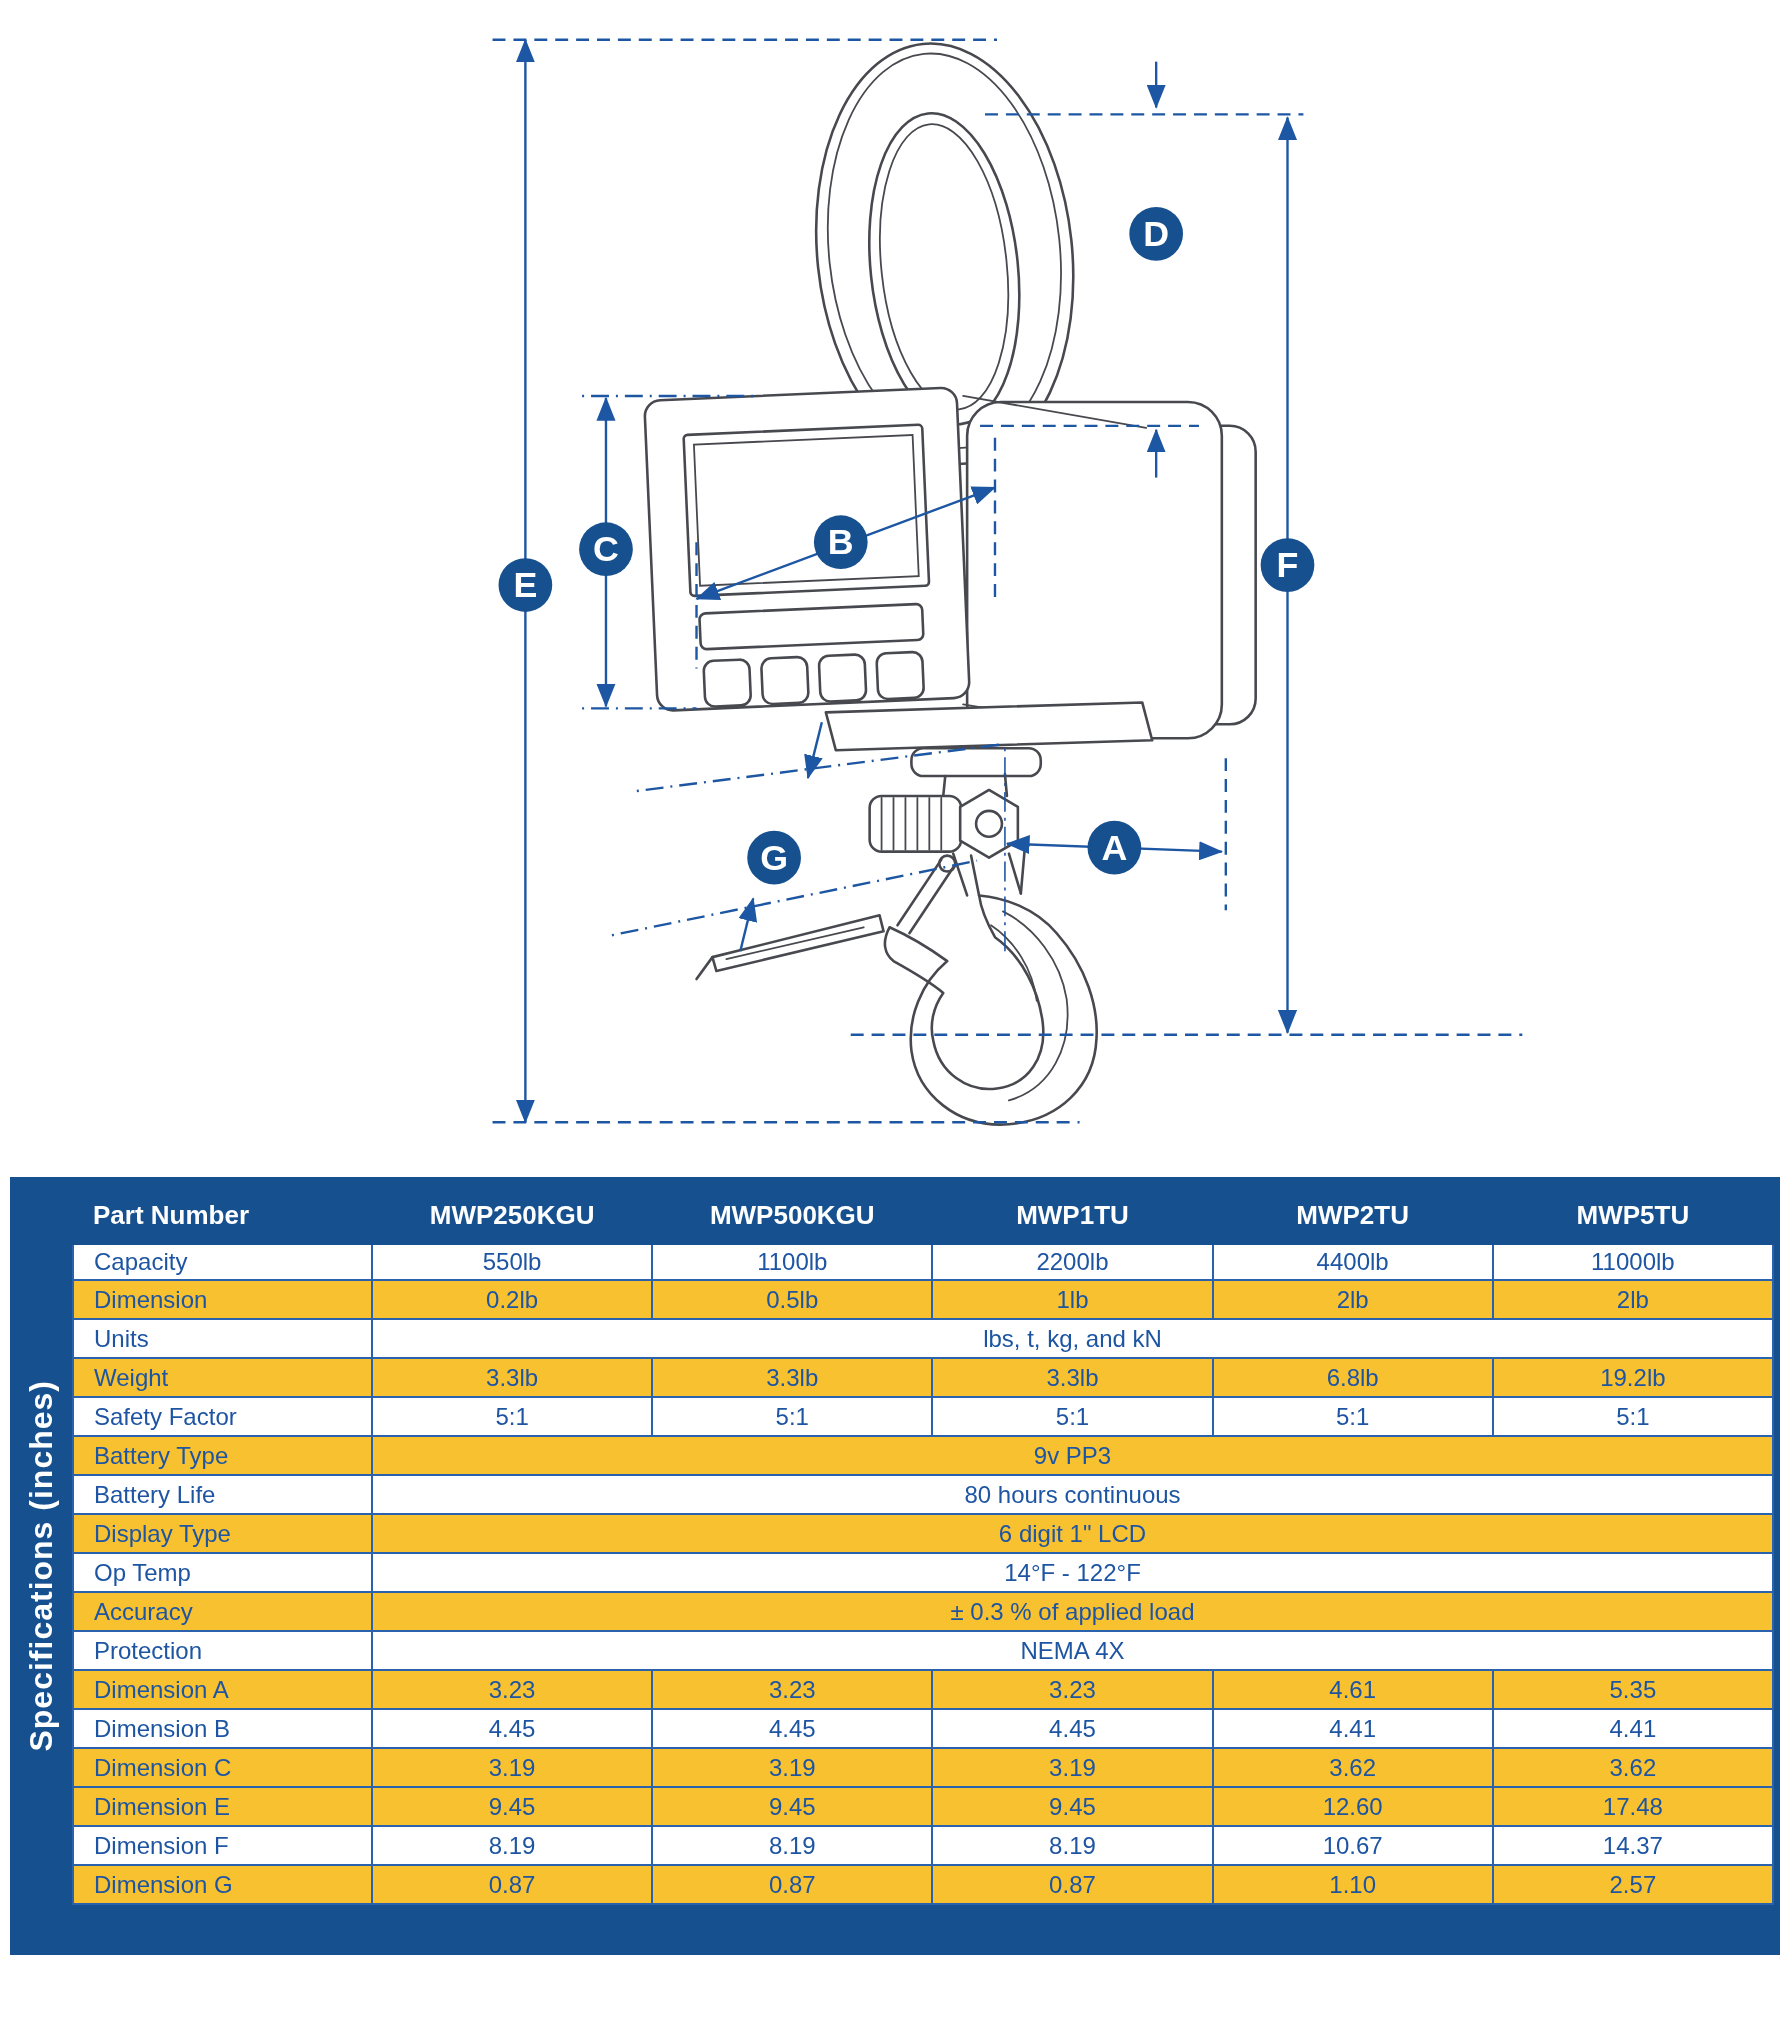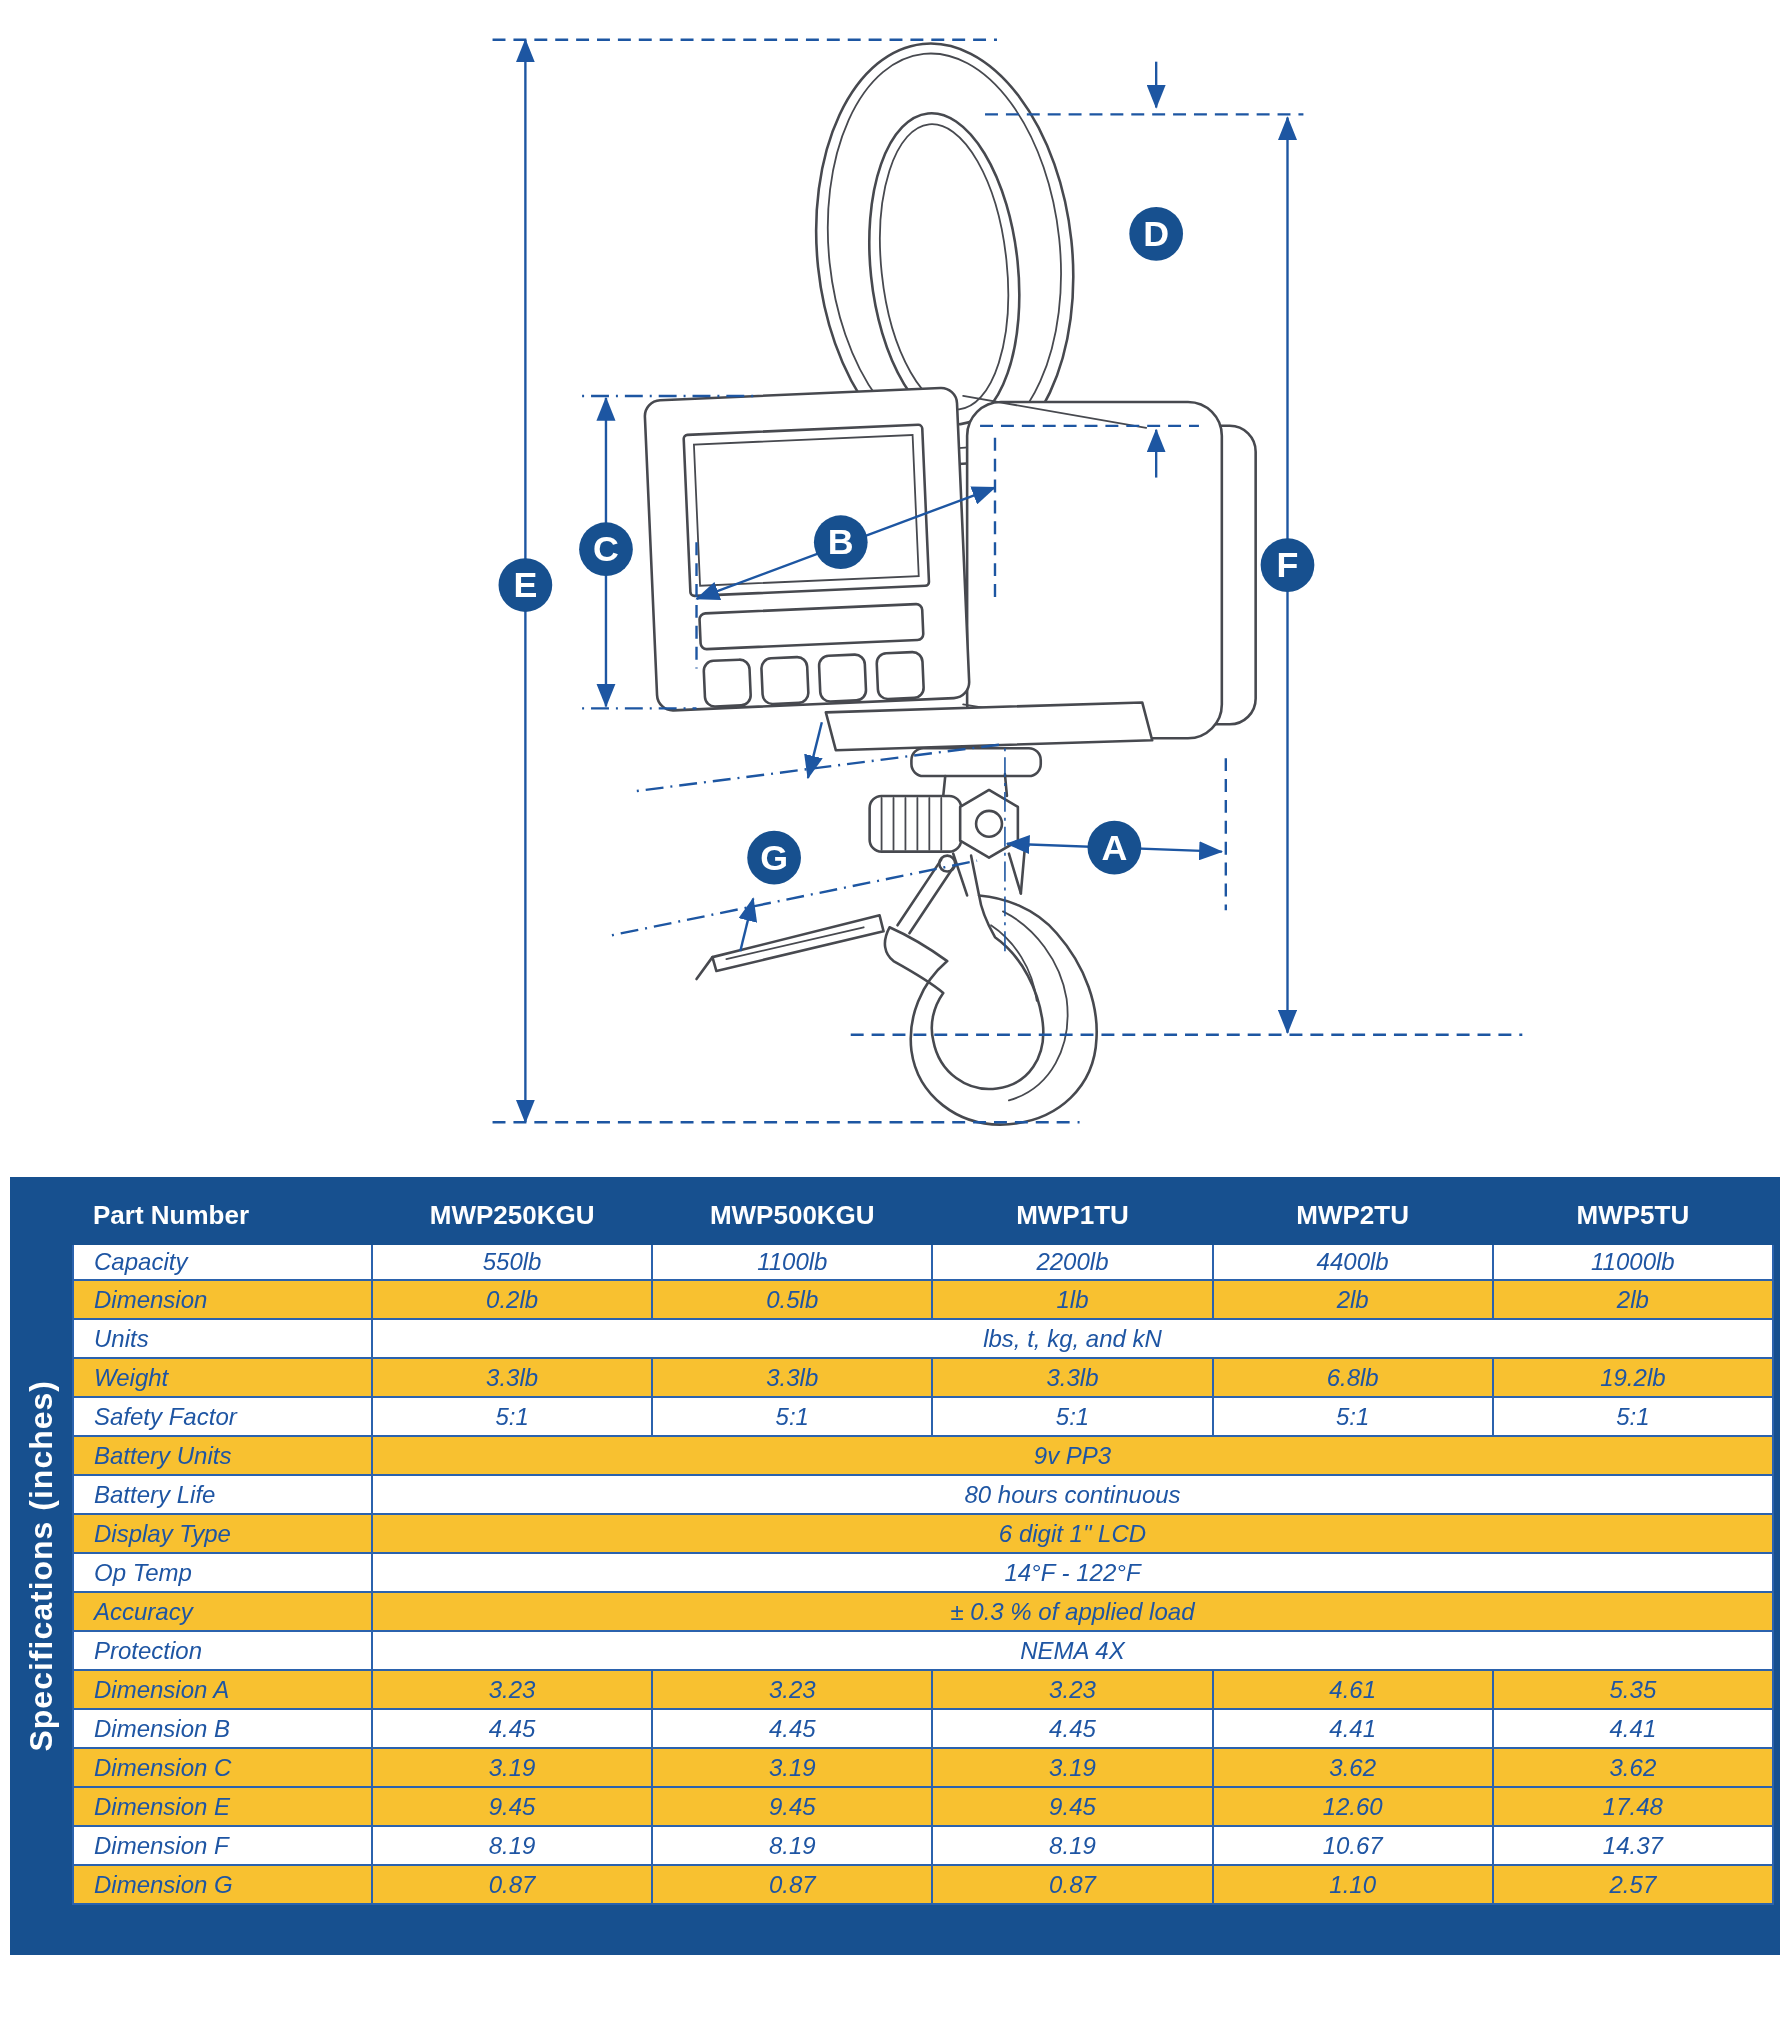--- a/index.html
+++ b/index.html
@@ -42,7 +42,7 @@
     background:#17508f; white-space:nowrap;
   }
   table.spec tr.hdr th.label-cell { text-align:left; padding-left:20px;margin-top:48px; }
-  table.spec tbody tr { height:39px;font-style:italic; }
+  table.spec tbody tr { height:39px; }
   table.spec td {
     border:2px solid #2b62ad; font-size:24px; color:#1e55a3;
     text-align:center; white-space:nowrap; overflow:hidden;

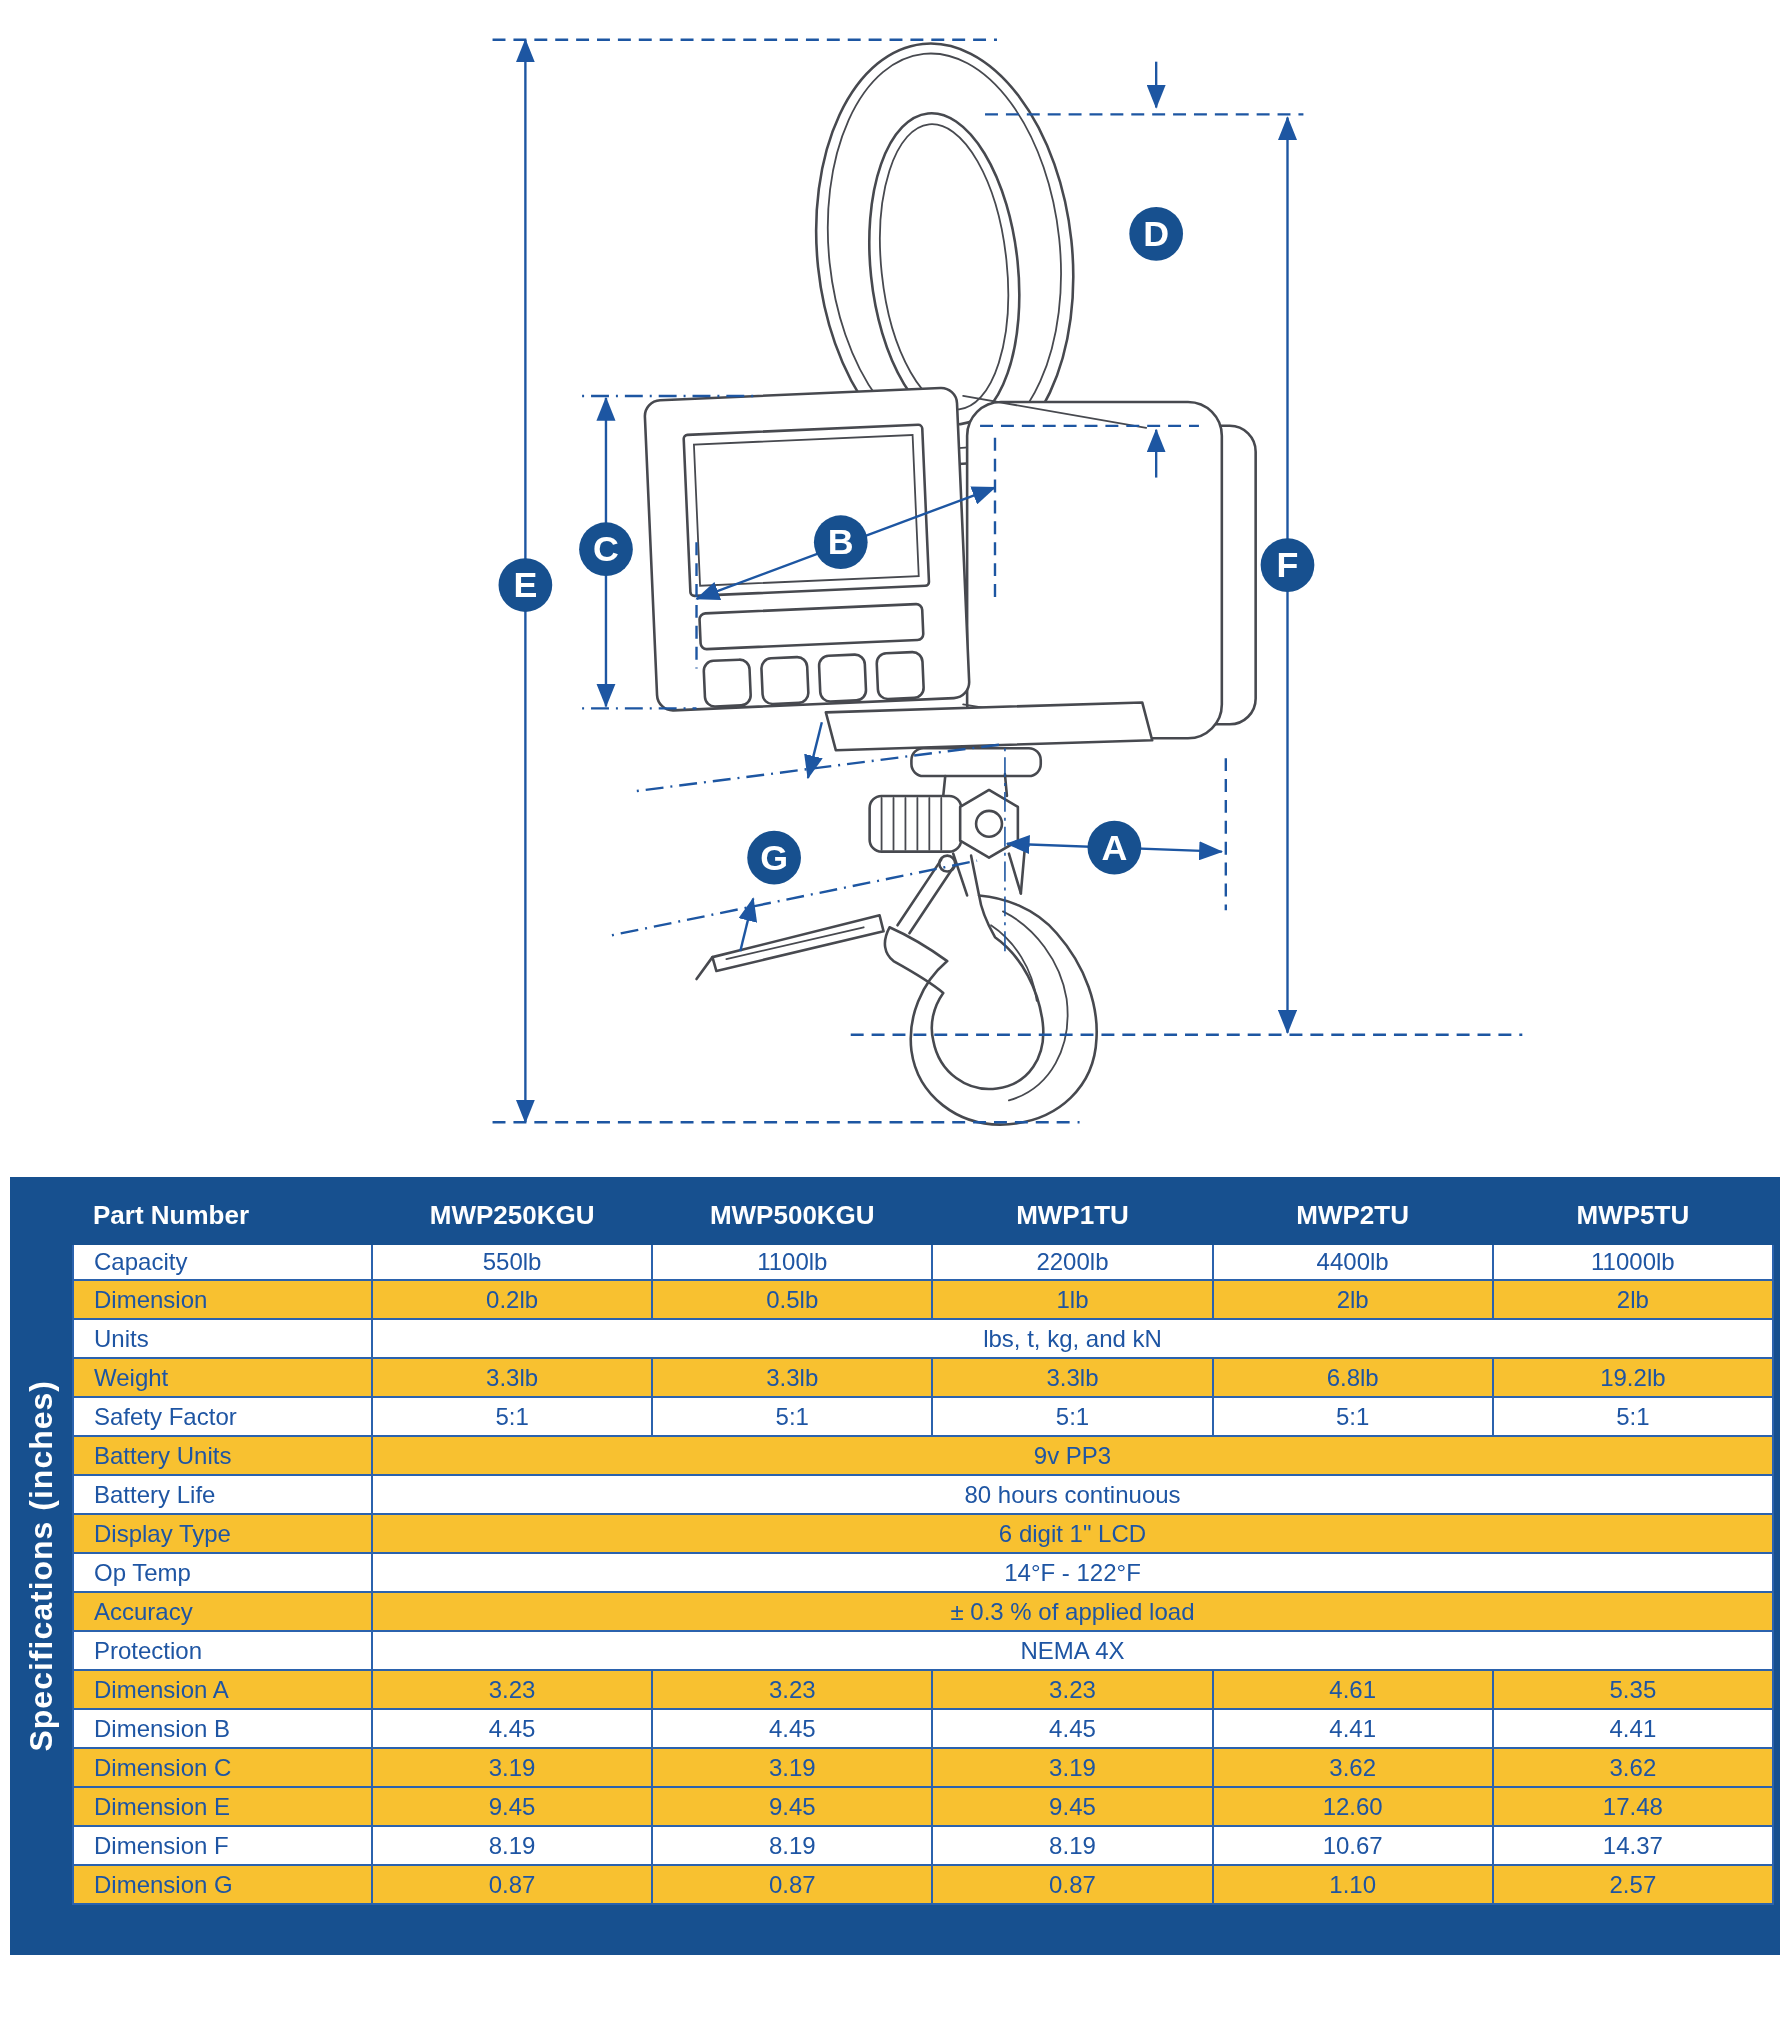--- a/index.html
+++ b/index.html
@@ -272,7 +272,7 @@
             <td>5:1</td>
           </tr>
           <tr class="yellow">
-            <td class="label-cell">Battery Units</td>
+            <td class="label-cell">Battery Type</td>
             <td colspan="5">9v PP3</td>
           </tr>
           <tr class="white">

